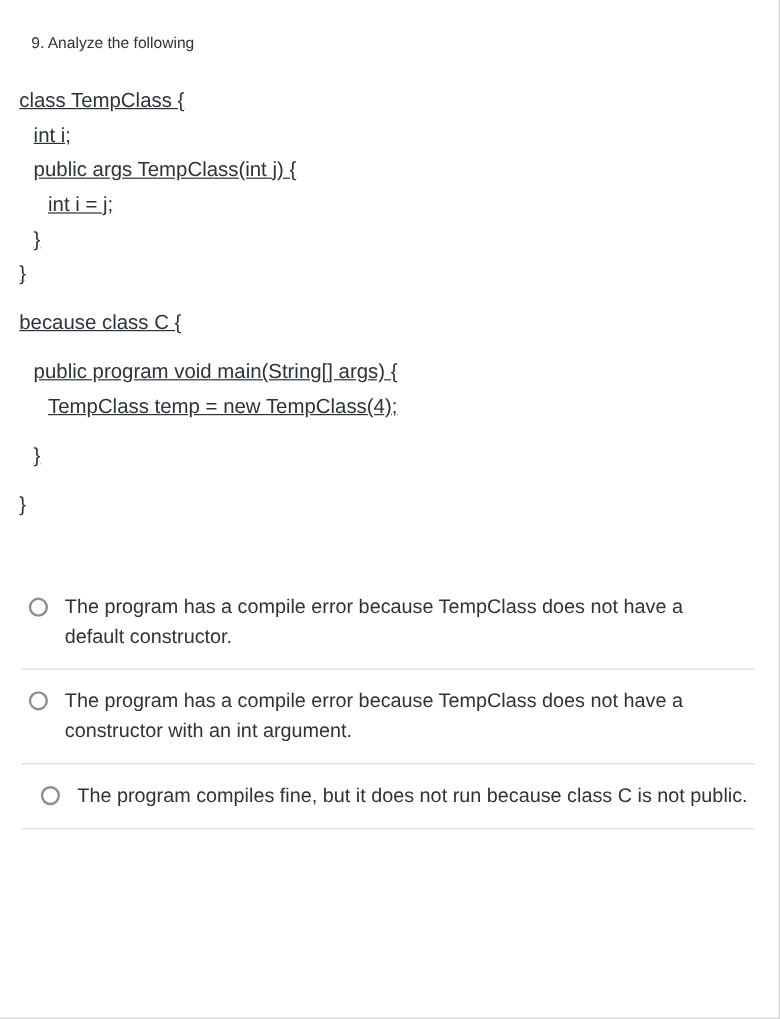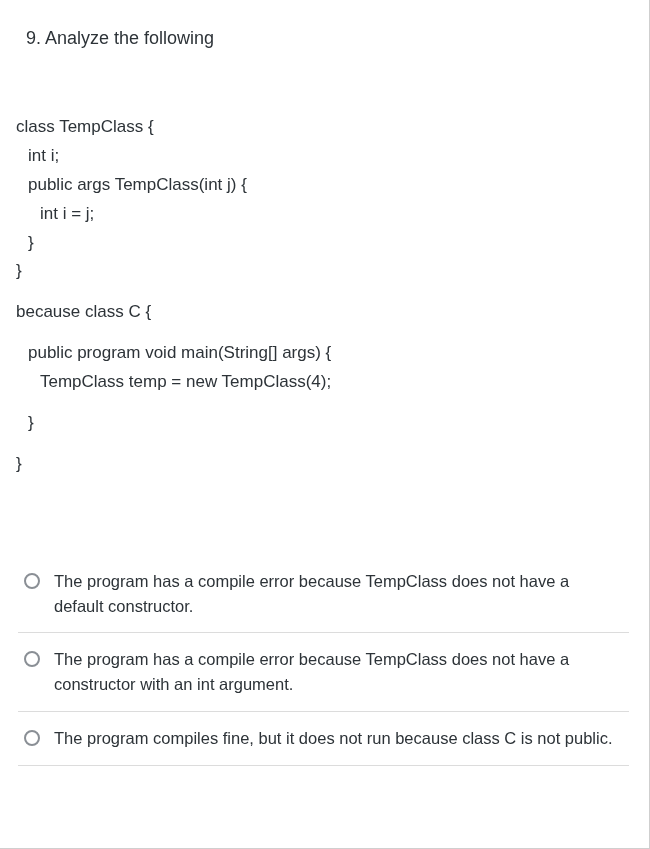--- a/index.html
+++ b/index.html
@@ -25,8 +25,8 @@
     }
     .question-header {
       padding-left: 14px;
-      margin-bottom: 64px;
-      font-size: 18px;
+      margin-bottom: 27px;
+      font-size: 13px;
     }
     .code-block {
       padding-left: 4px;

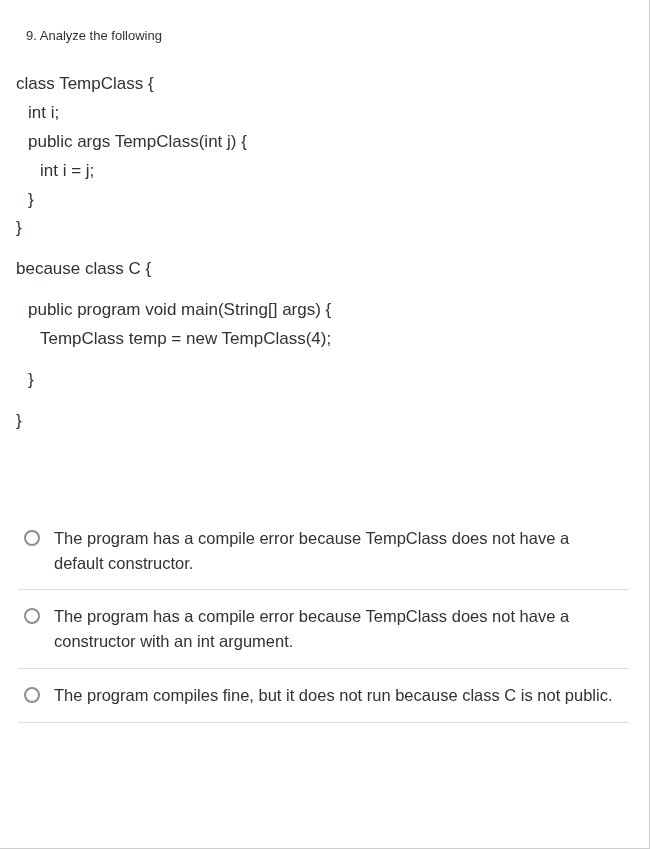--- a/index.html
+++ b/index.html
@@ -32,7 +32,8 @@
       padding-left: 4px;
       line-height: 1.7;
       font-size: 17px;
-      margin-bottom: 76px;
+      margin-bottom: 44px;
+      text-decoration: underline;
     }
     .indent-1 {
       padding-left: 12px;

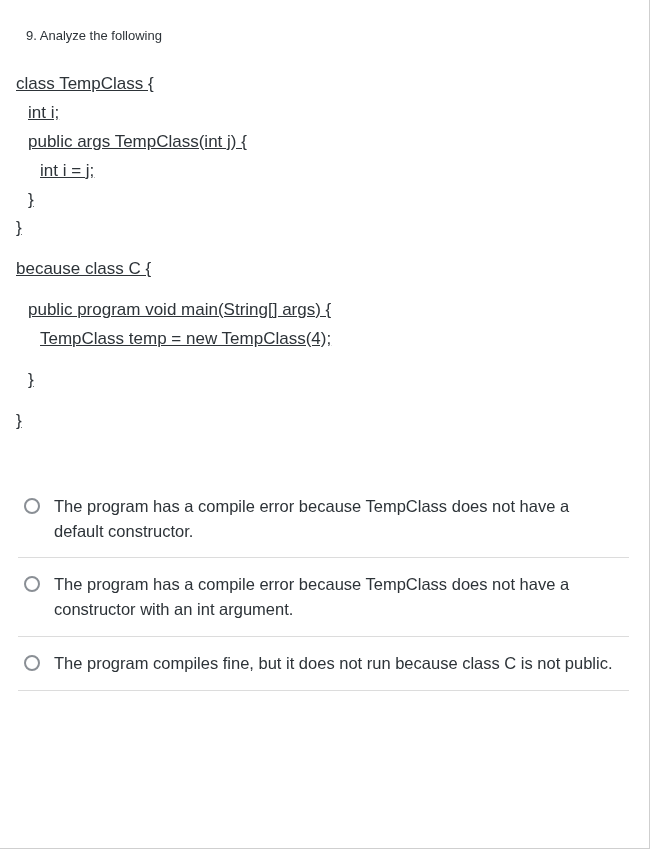--- a/index.html
+++ b/index.html
@@ -57,6 +57,7 @@
     }
     .option:last-child {
       border-bottom: 1px solid #dcdcdc;
+      justify-content: flex-end;
     }
     .radio {
       flex-shrink: 0;

